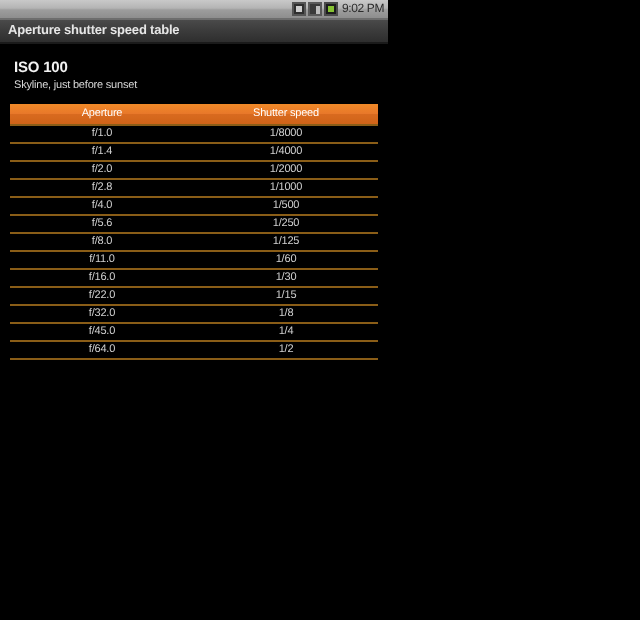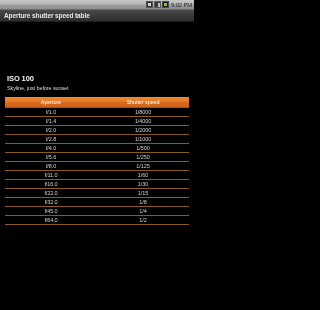--- a/index.html
+++ b/index.html
@@ -113,7 +113,6 @@
   }
   .heading-block {
     padding: 7px 7px 4px 7px;
-    margin-top: 45px;
   }
   .iso-title {
     font-size: 7.5px;

